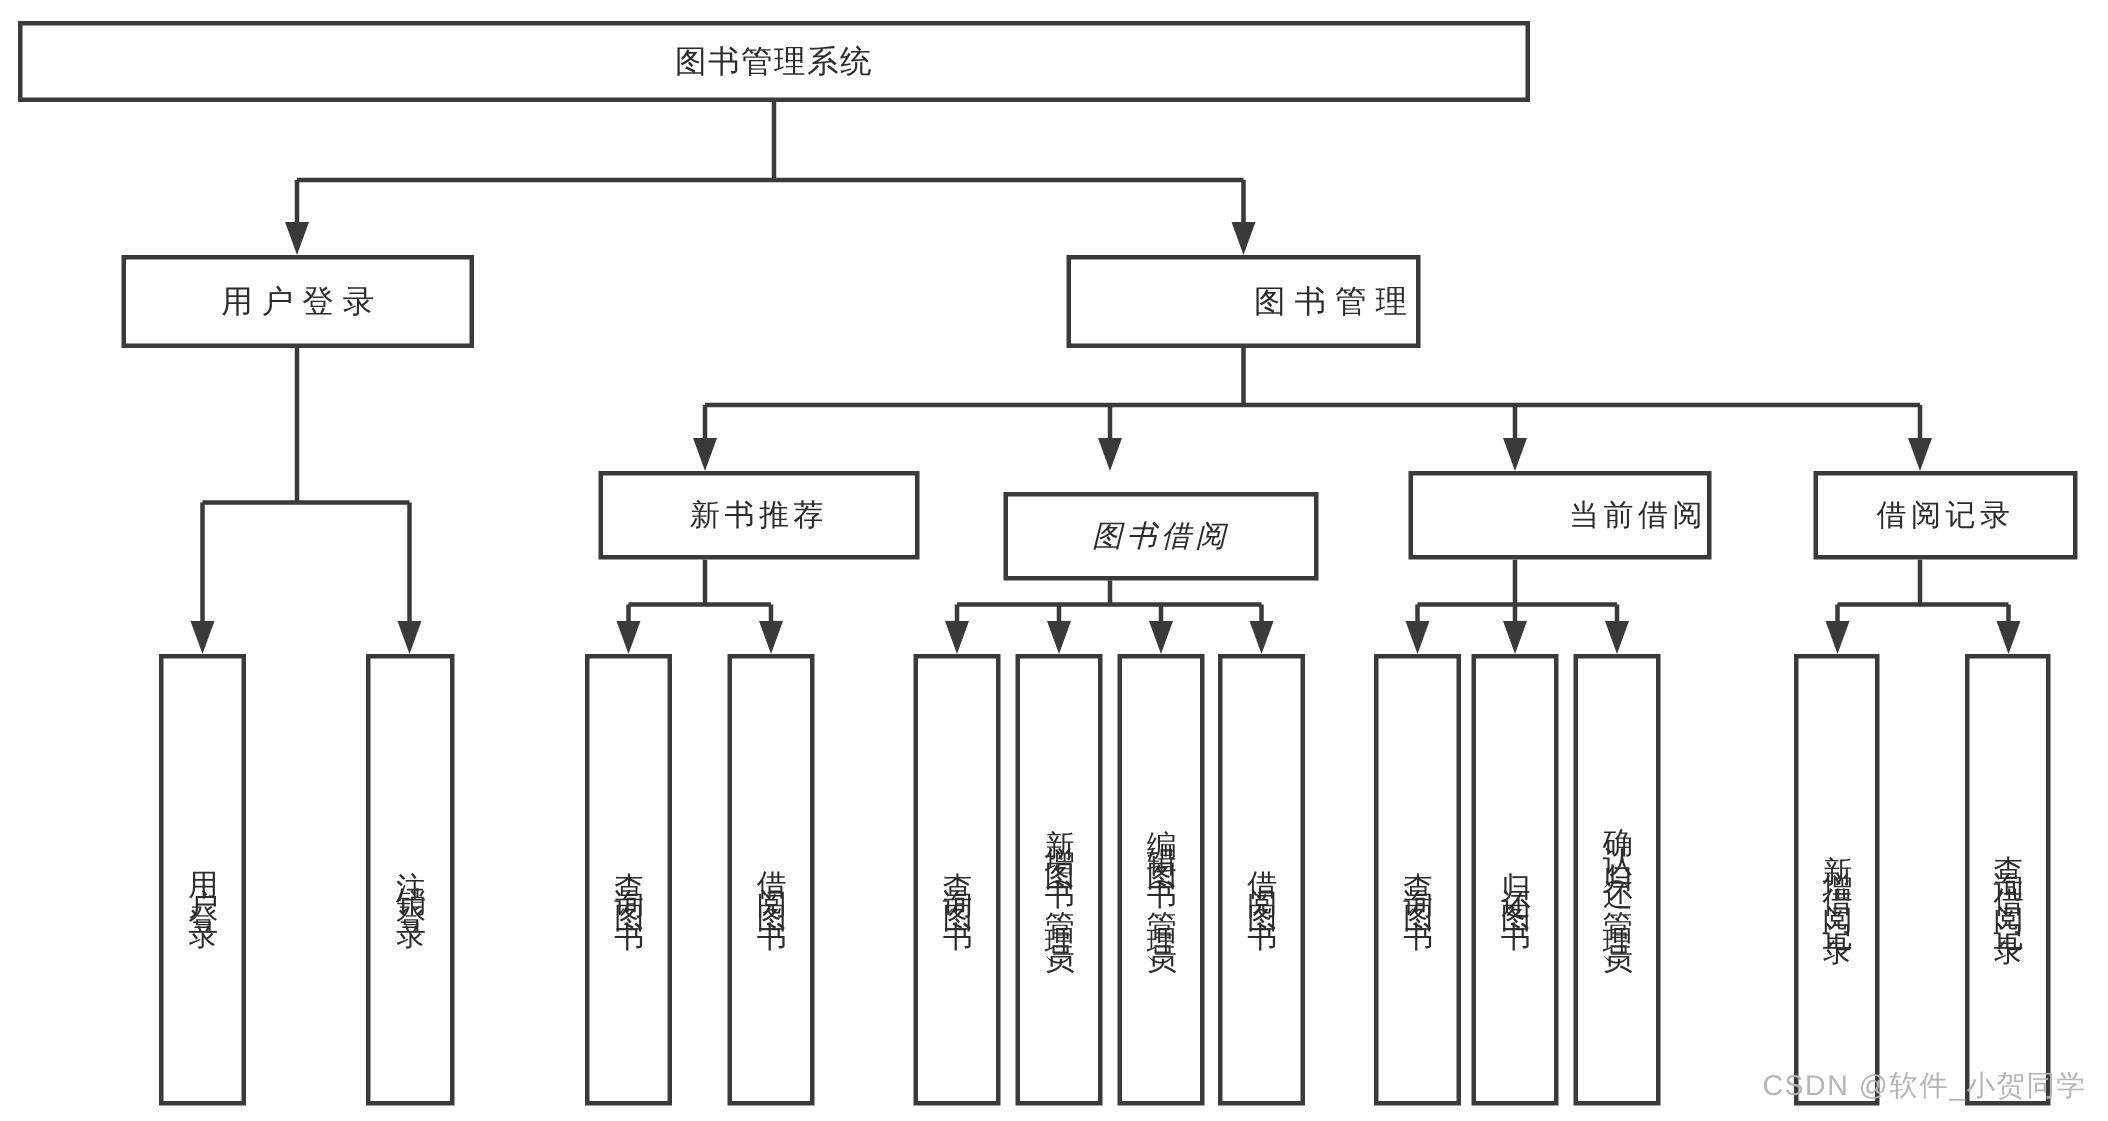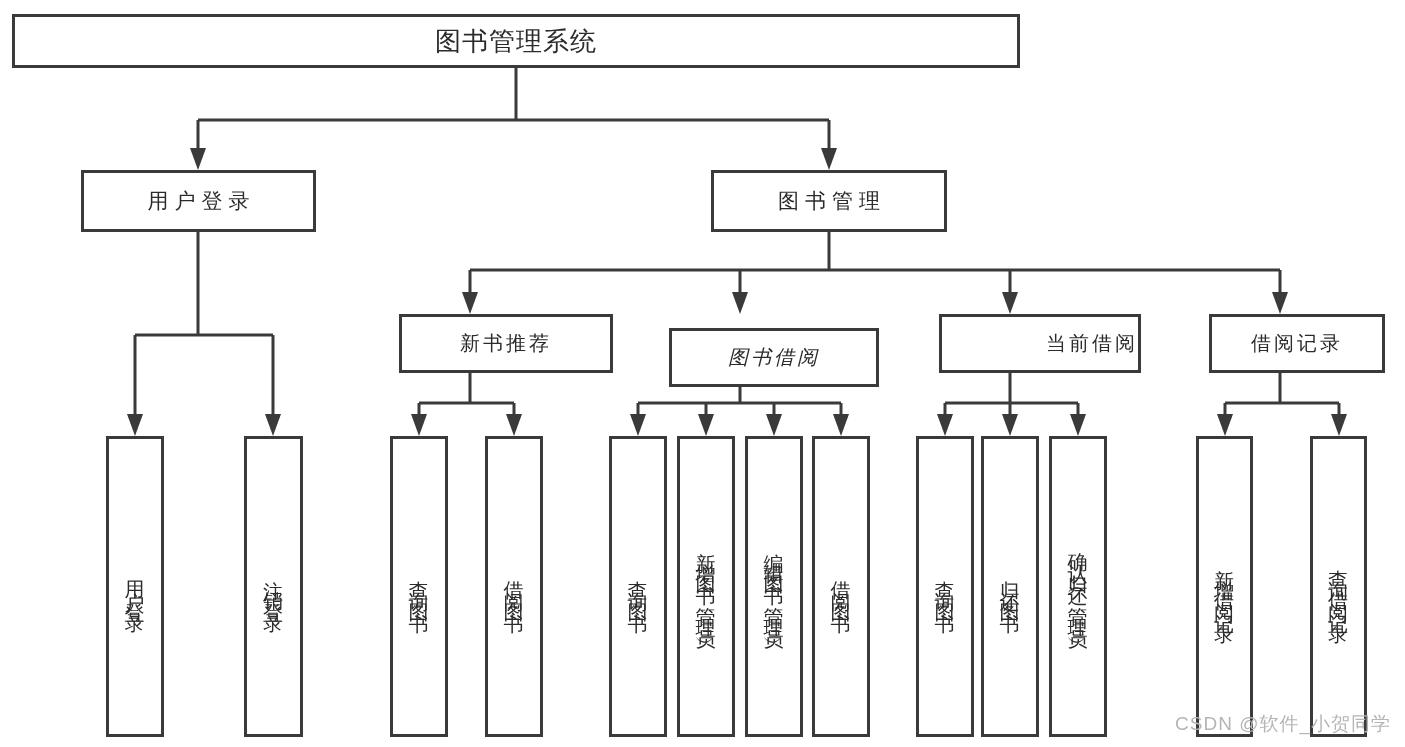--- a/index.html
+++ b/index.html
@@ -39,7 +39,7 @@
     color: var(--text);
   }
 
-  .node.root  { font-size: 26px; letter-spacing: 1px; }
+  .node.root  { font-size: 21px; letter-spacing: 1px; }
   .node.lvl2  { font-size: 21px; letter-spacing: 6px; }
   .node.lvl2 span, .node.lvl2 { text-indent: 6px; }
   .node.lvl3  { font-size: 20px; letter-spacing: 3px; margin-left: 36px; }

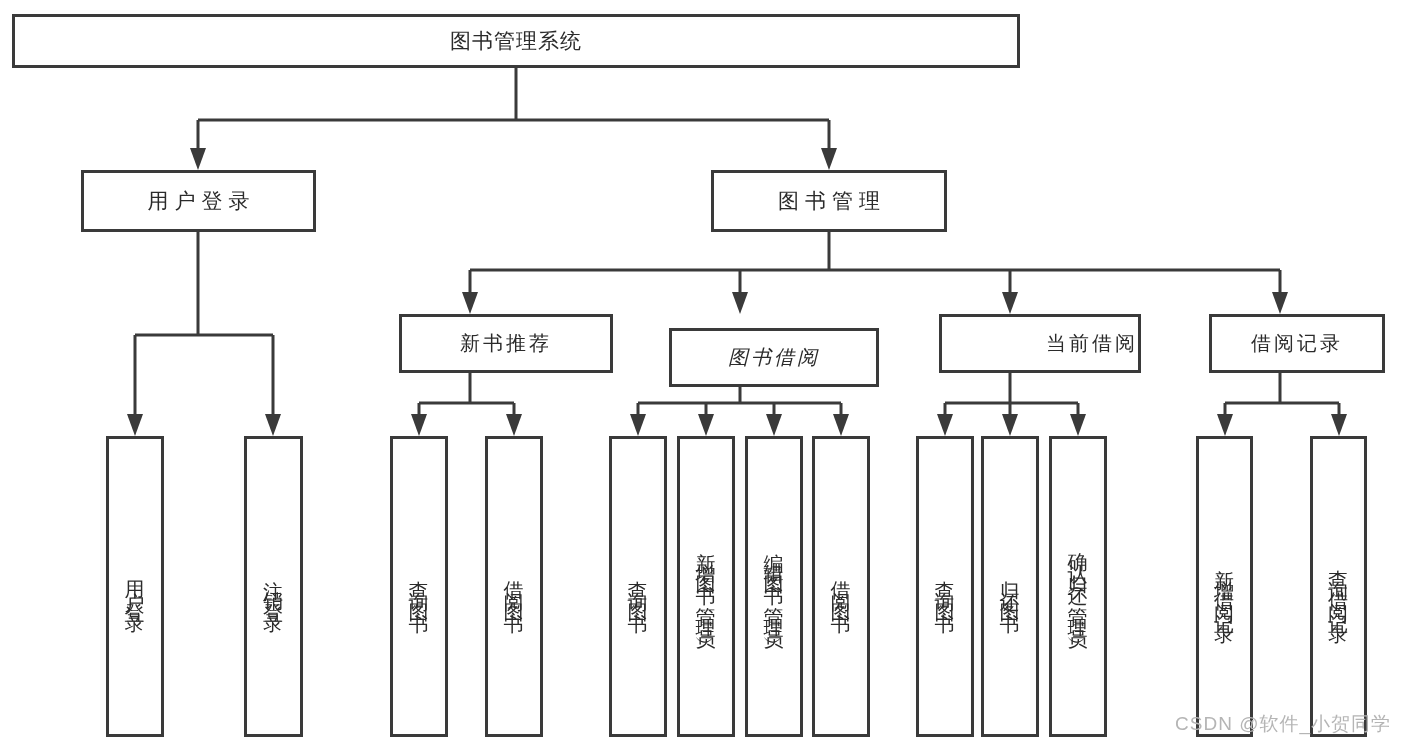--- a/index.html
+++ b/index.html
@@ -117,7 +117,7 @@
   <div class="node lvl2" style="left:81px; top:170px; width:235px; height:62px;">
     <span>用户登录</span>
   </div>
-  <div class="node lvl2" style="left:711px; top:170px; width:236px; height:62px;">
+  <div class="node lvl2" style="left:711px; top:170px; width:236px; height:62px;justify-content:flex-end;">
     <span>图书管理</span>
   </div>
 

